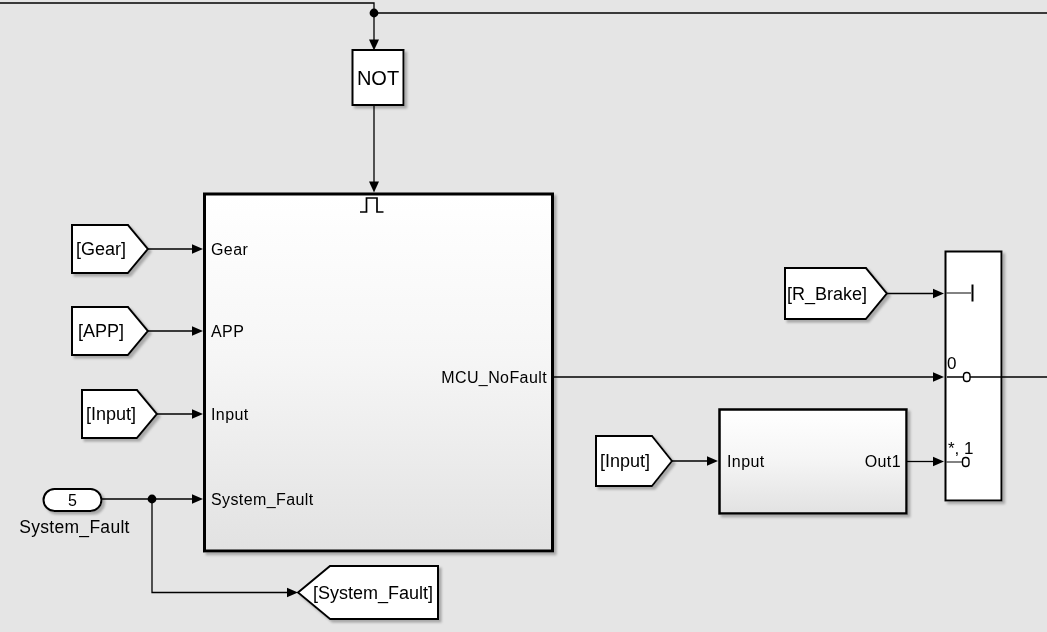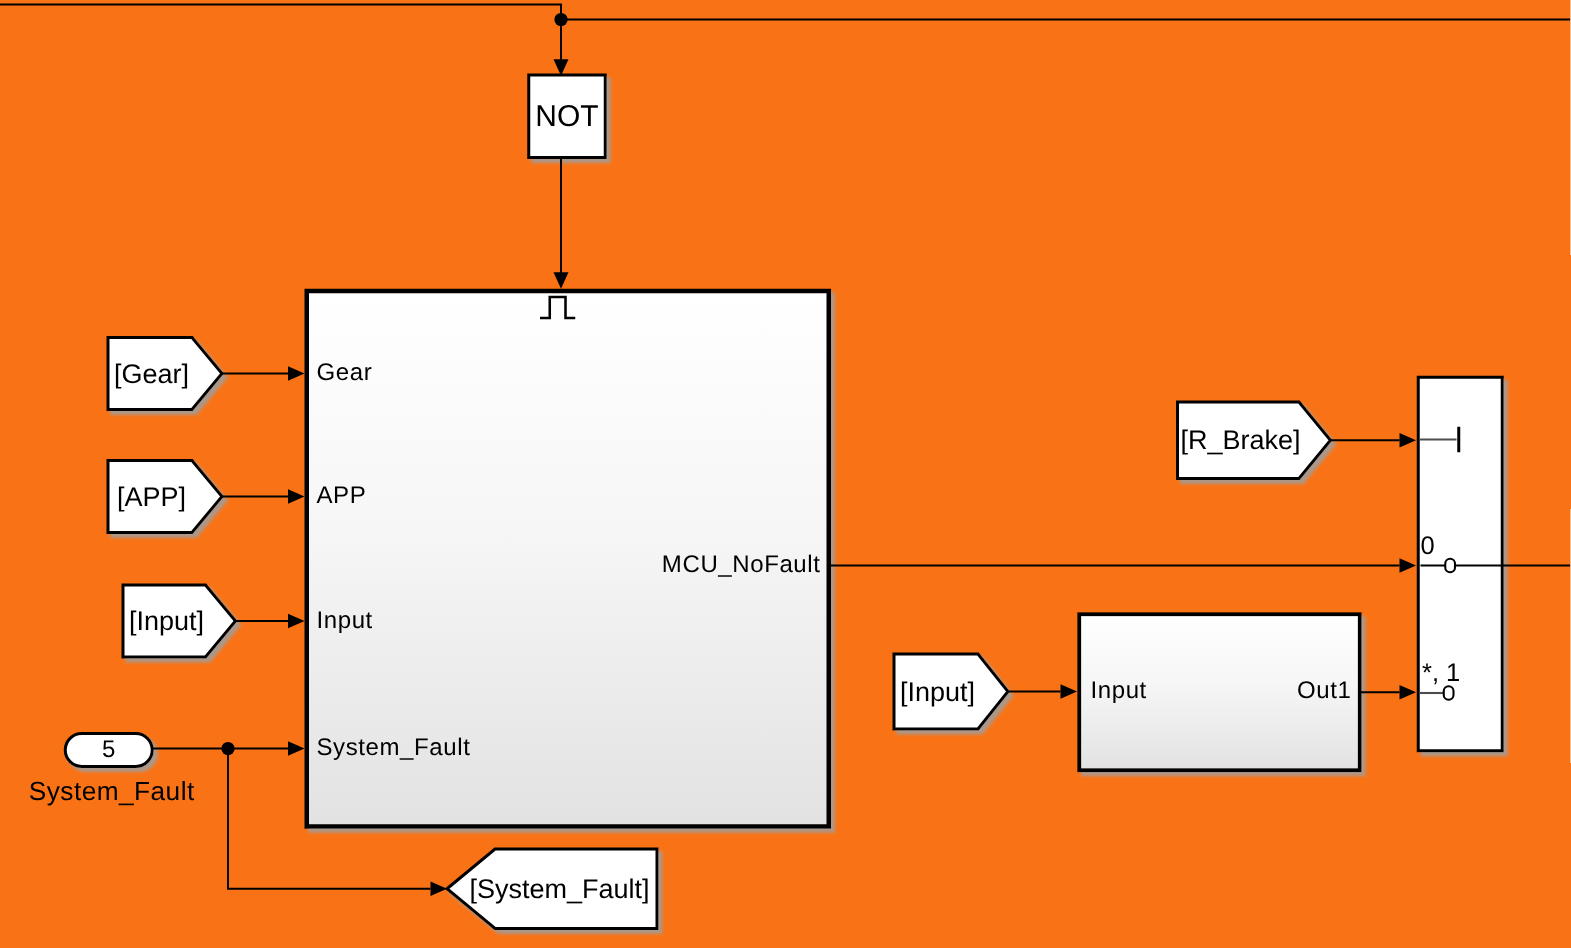--- a/index.html
+++ b/index.html
@@ -3,7 +3,7 @@
 <meta charset="utf-8">
 <style>
   html,body{margin:0;padding:0;background:#ffffff;}
-  .canvas{position:relative;width:1047px;height:632px;background:#f97316;overflow:hidden;}
+  .canvas{position:relative;width:1047px;height:632px;background:#e5e5e5;overflow:hidden;}
   svg{display:block;}
   svg text{font-family:"Liberation Sans", sans-serif;fill:#000;}
   .wire{stroke:#000;stroke-width:1.3;fill:none;}

